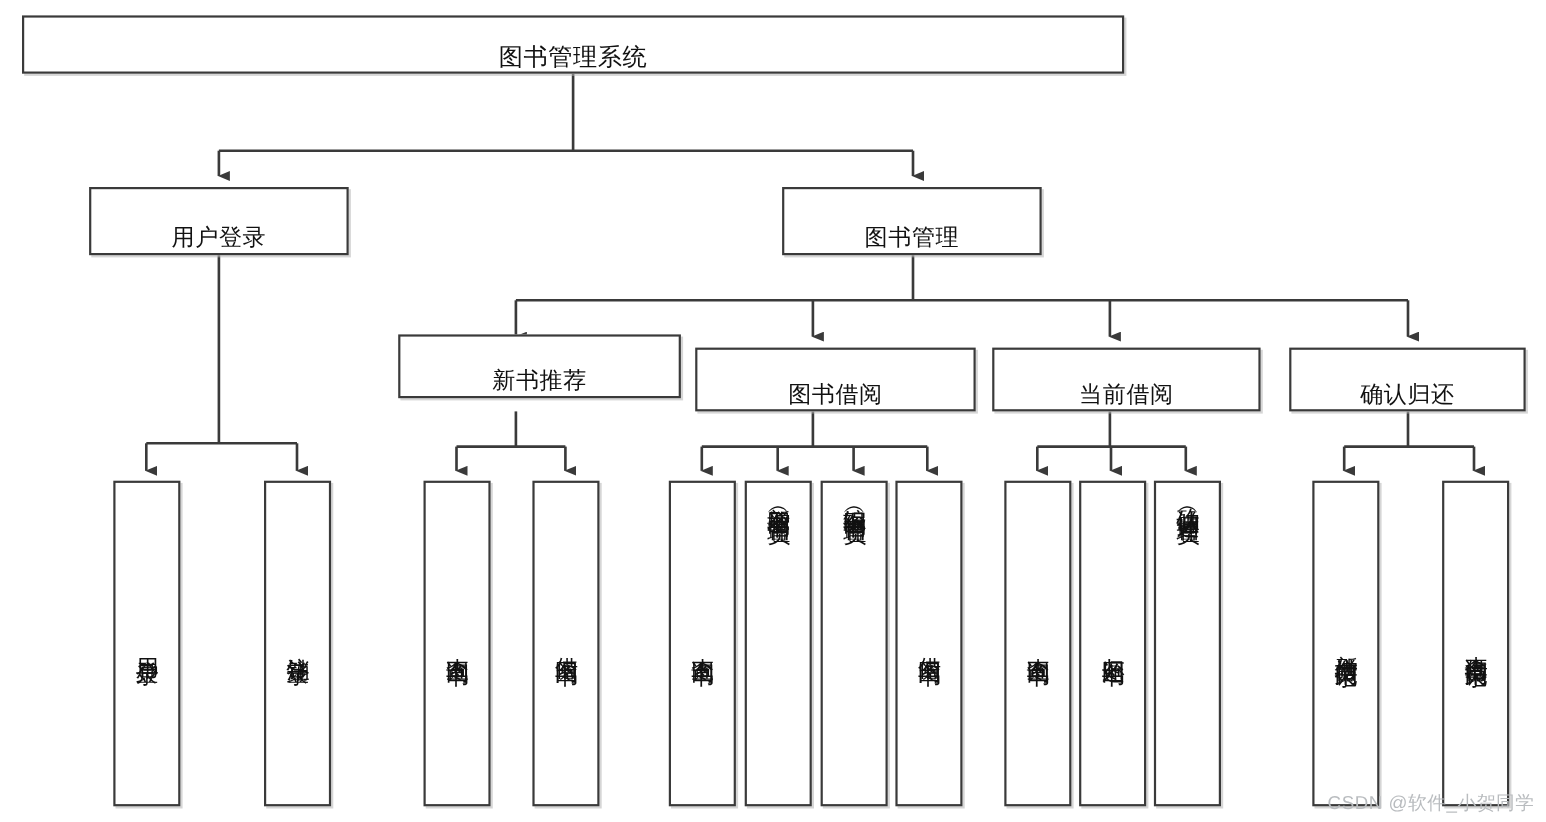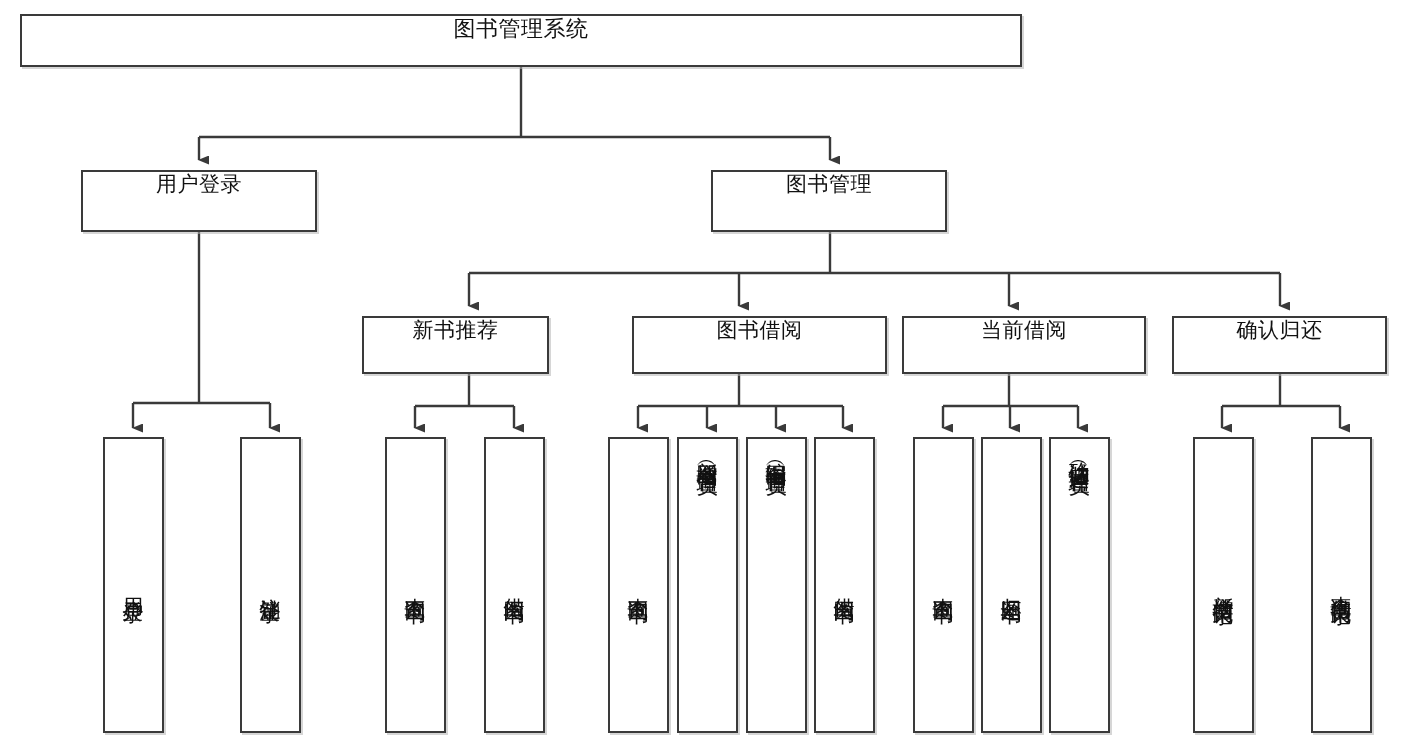--- a/index.html
+++ b/index.html
@@ -33,7 +33,7 @@
     border: 2px solid #3a3a3a;
     box-shadow: 2px 2px 0 rgba(180,180,180,0.55);
     display: flex;
-    align-items: flex-start;
+    align-items: flex-end;
     justify-content: center;
     overflow: hidden;
   }

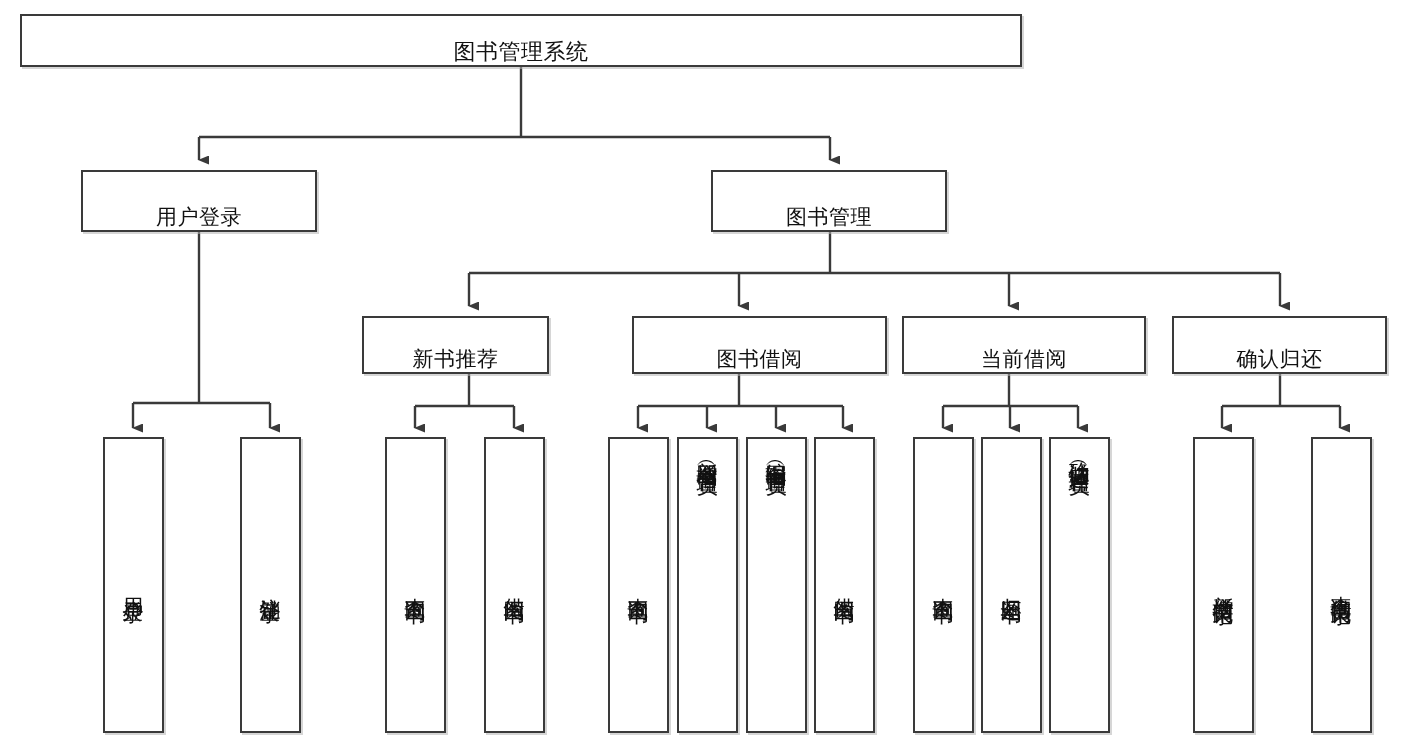--- a/index.html
+++ b/index.html
@@ -147,7 +147,7 @@
     <span class="node-label">图书管理</span>
   </div>
 
-  <div class="node horiz" style="left:362px; top:316px; width:187px; height:58px;">
+  <div class="node horiz" style="left:362px; top:304px; width:257px; height:58px;">
     <span class="node-label">新书推荐</span>
   </div>
   <div class="node horiz" style="left:632px; top:316px; width:255px; height:58px;">

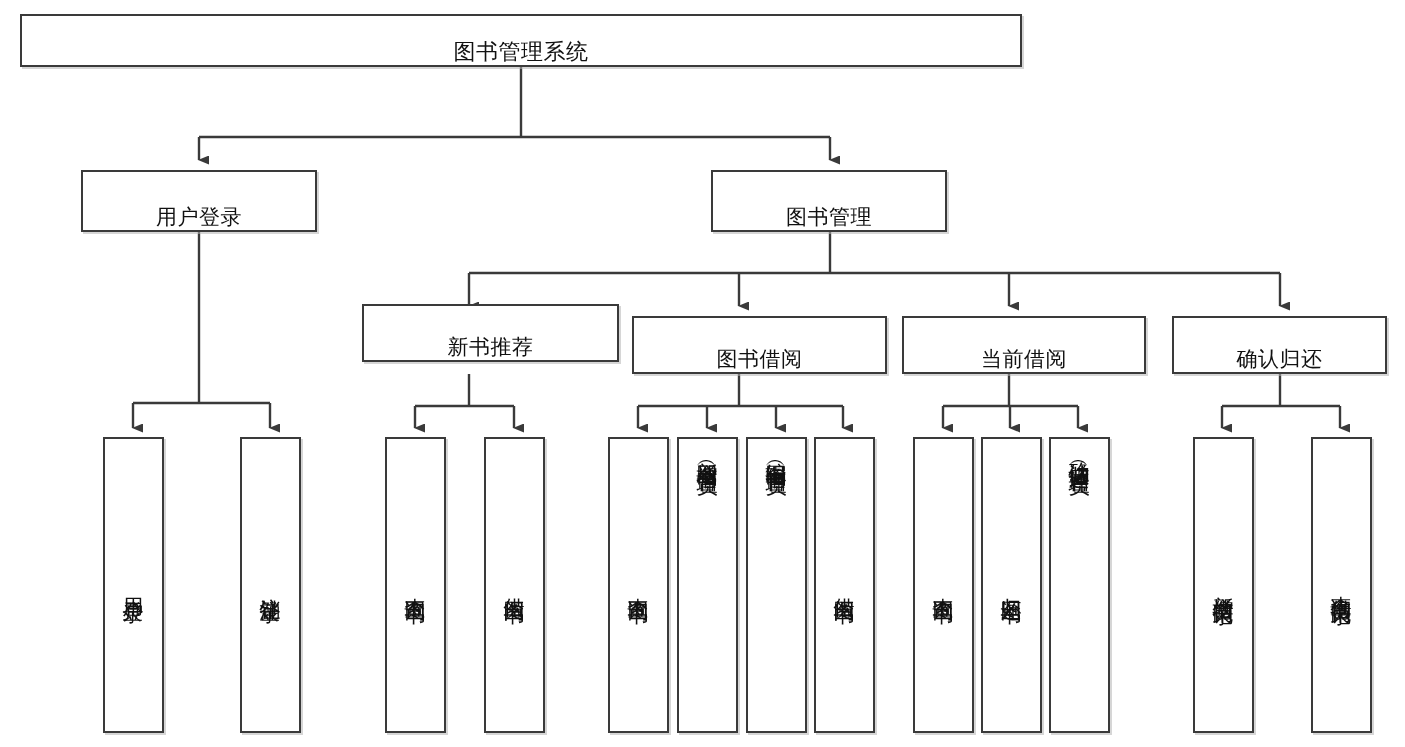--- a/index.html
+++ b/index.html
@@ -204,6 +204,7 @@
     <span class="node-label">查询借阅记录</span>
   </div>
 
+  <div id="watermark">CSDN @软件_小贺同学</div>
 
 </div>
 

